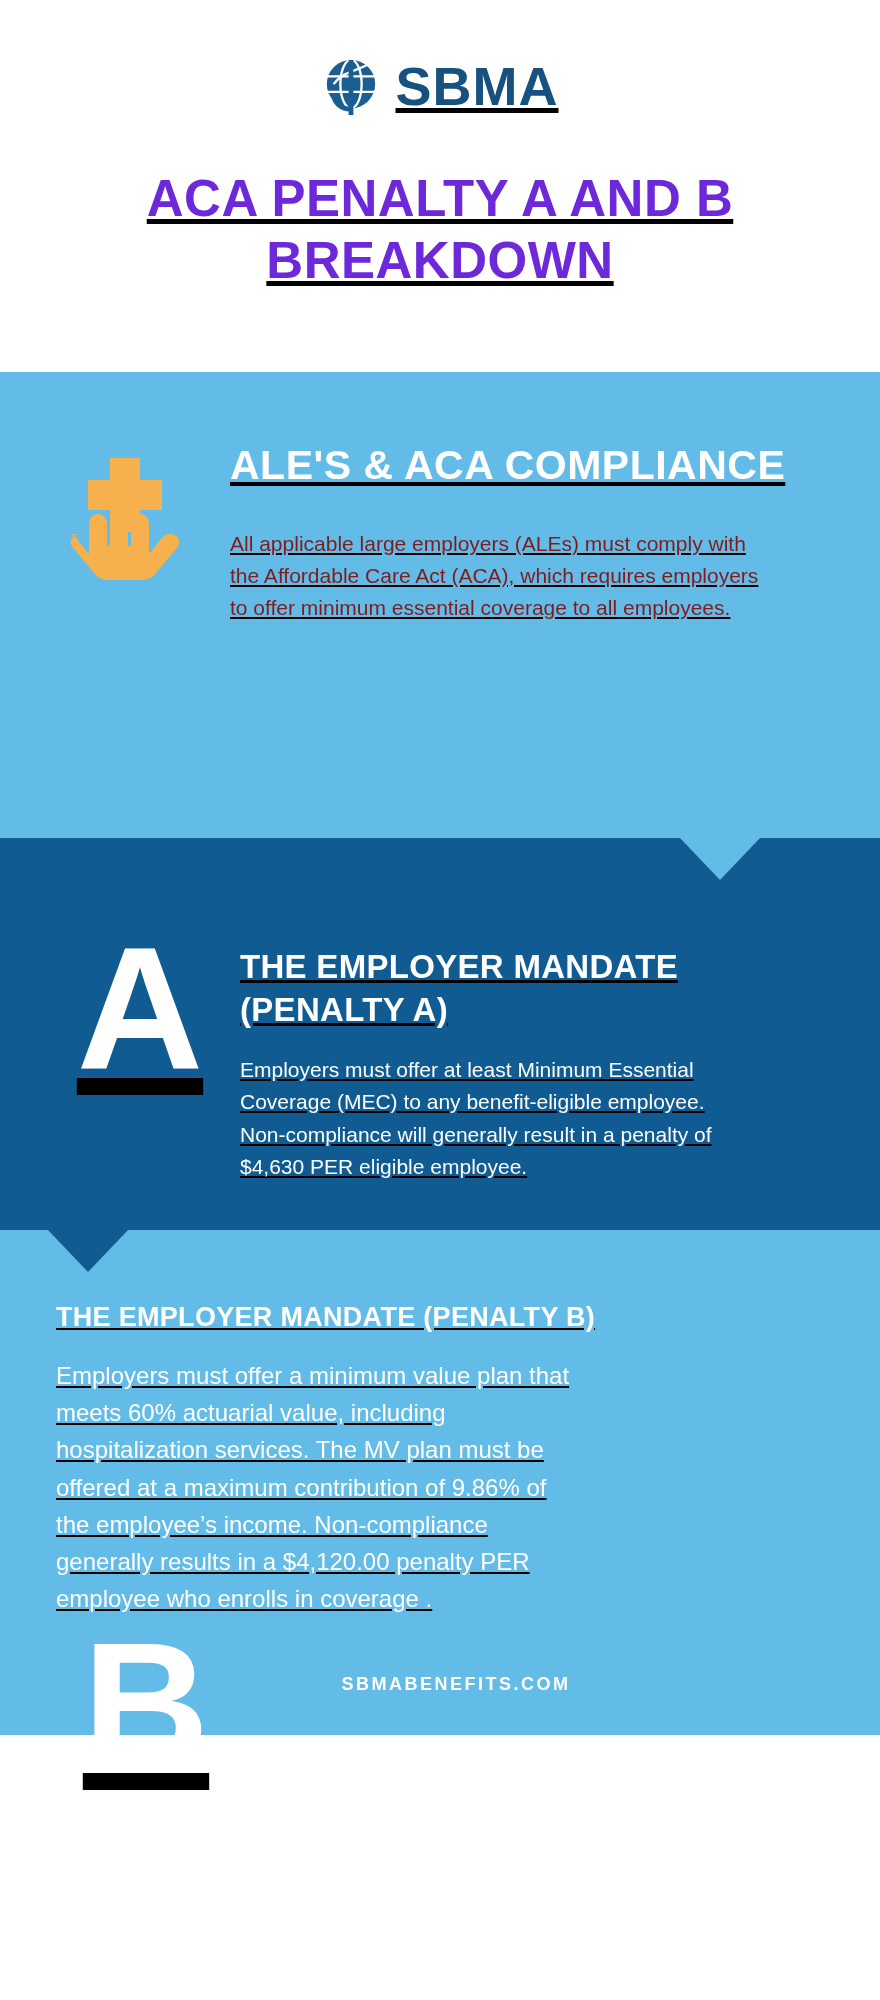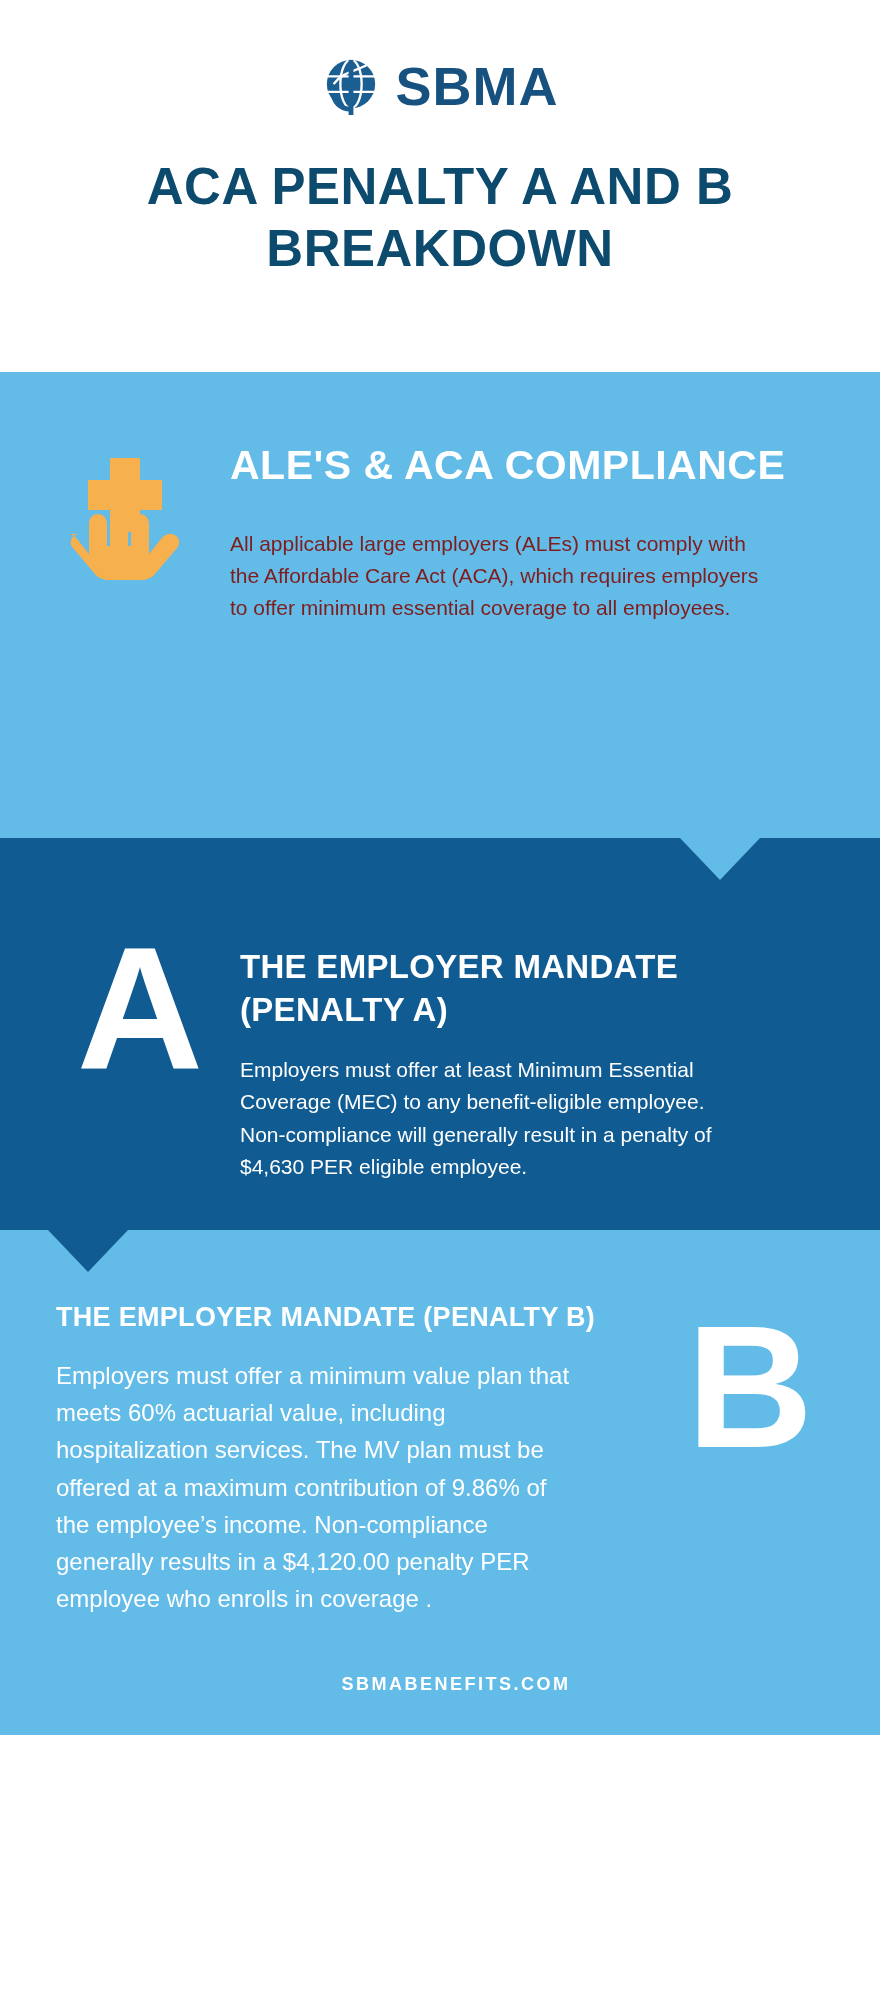--- a/index.html
+++ b/index.html
@@ -18,6 +18,7 @@
     width: 880px;
     height: 1888px;
     overflow: hidden;
+    text-decoration: underline;
   }
 
   

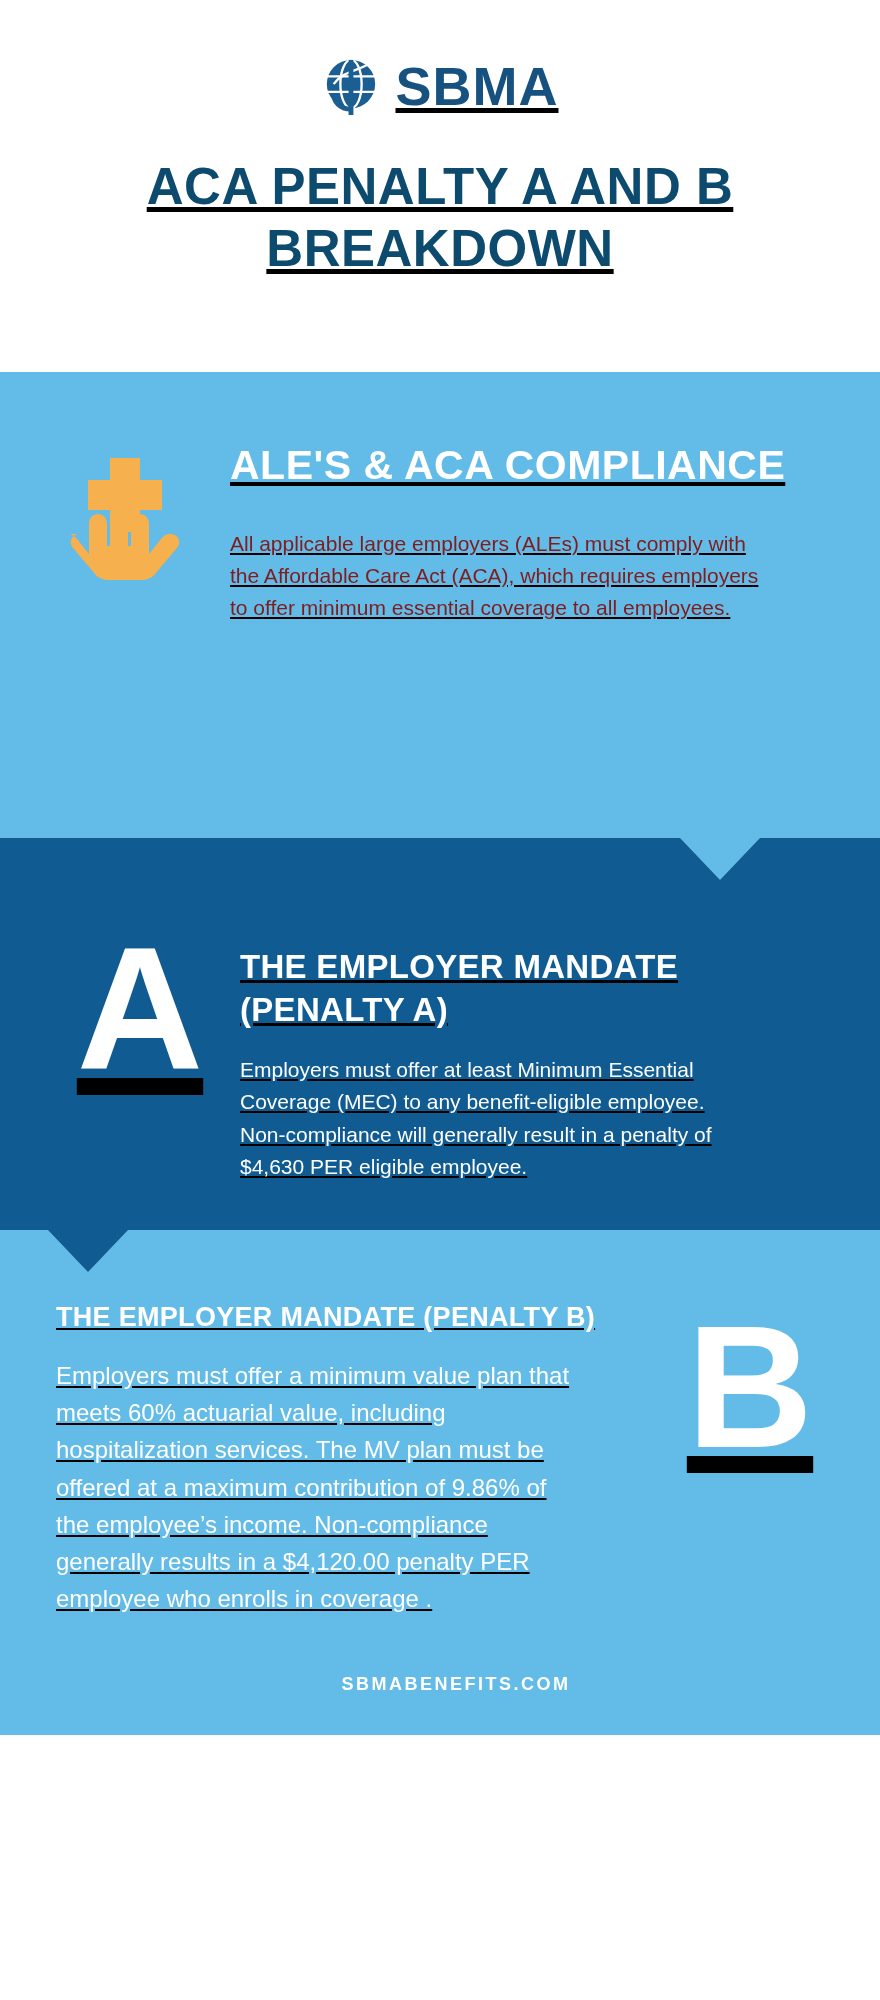--- a/index.html
+++ b/index.html
@@ -49,12 +49,12 @@
     line-height: 1;
   }
   .title {
-    margin-top: 32px;
+    margin-top: 44px;
     font-size: 51px;
     font-weight: bold;
     line-height: 1.22;
     letter-spacing: 0.5px;
-    color: #0c4a6e;
+    color: #6d28d9;
     text-transform: uppercase;
     padding: 0 70px;
   }

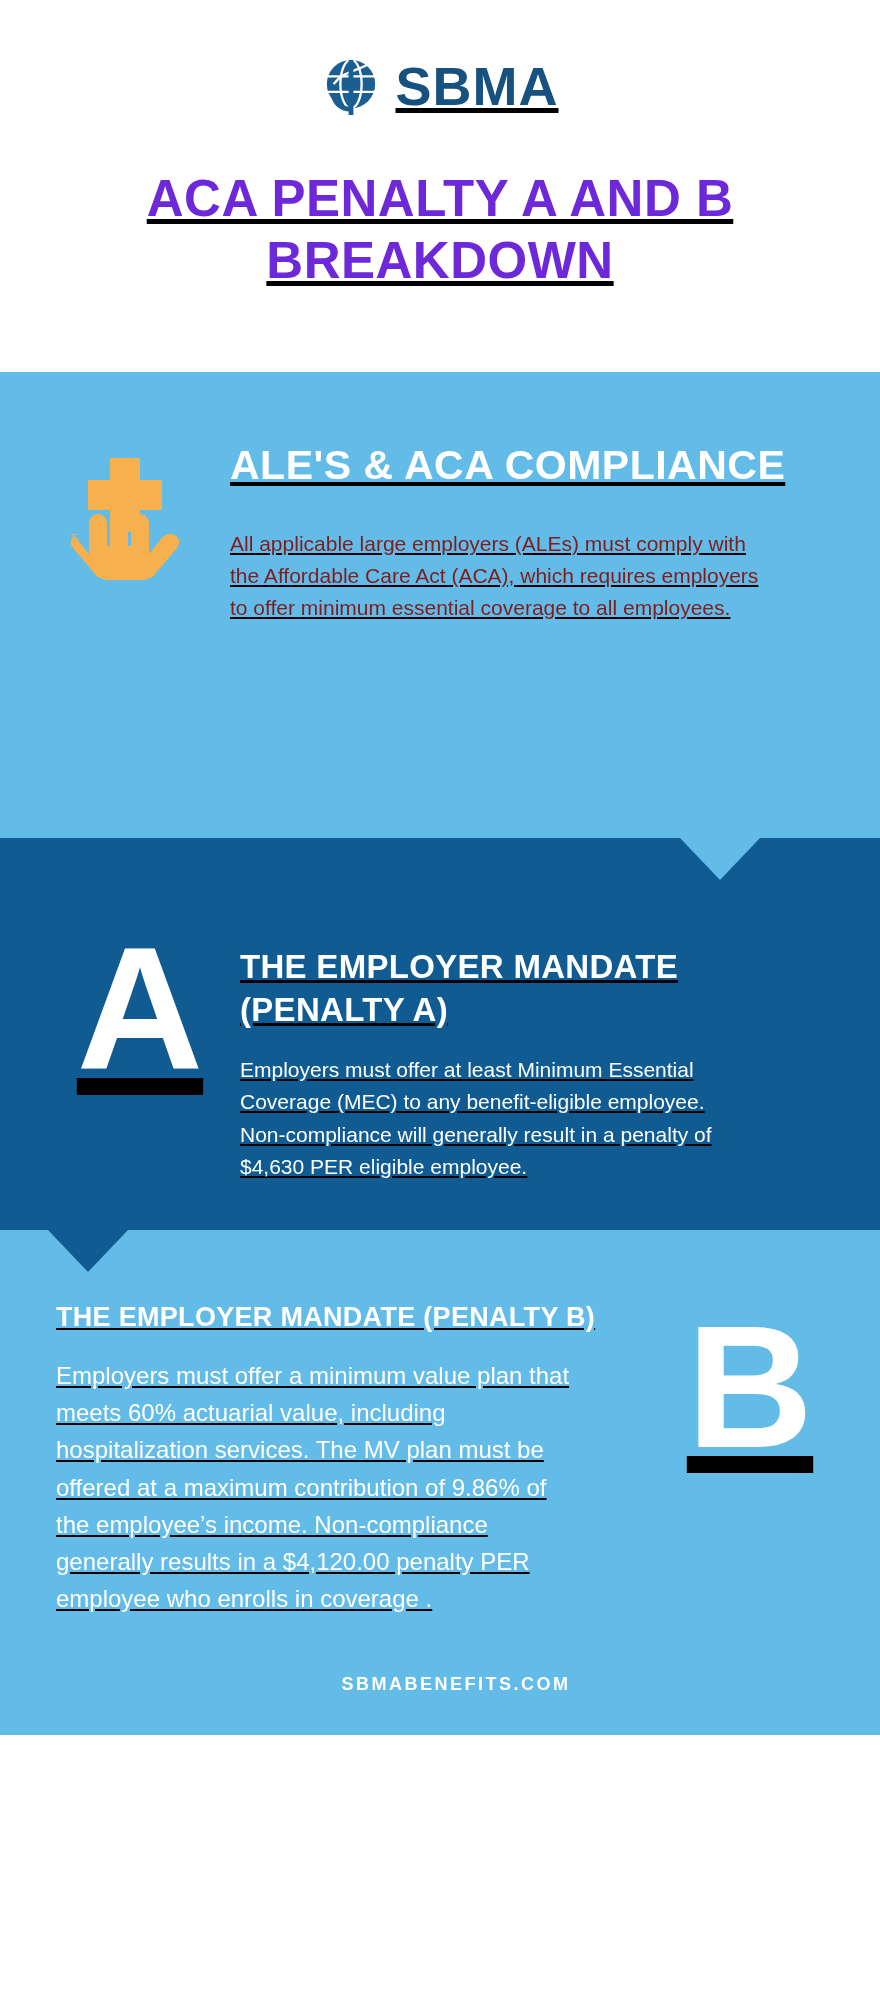--- a/index.html
+++ b/index.html
@@ -181,6 +181,7 @@
   .penalty-b-row {
     display: flex;
     padding: 0 40px 0 56px;
+    flex-direction: column;
   }
   .text-col-b {
     flex: 1 1 auto;

